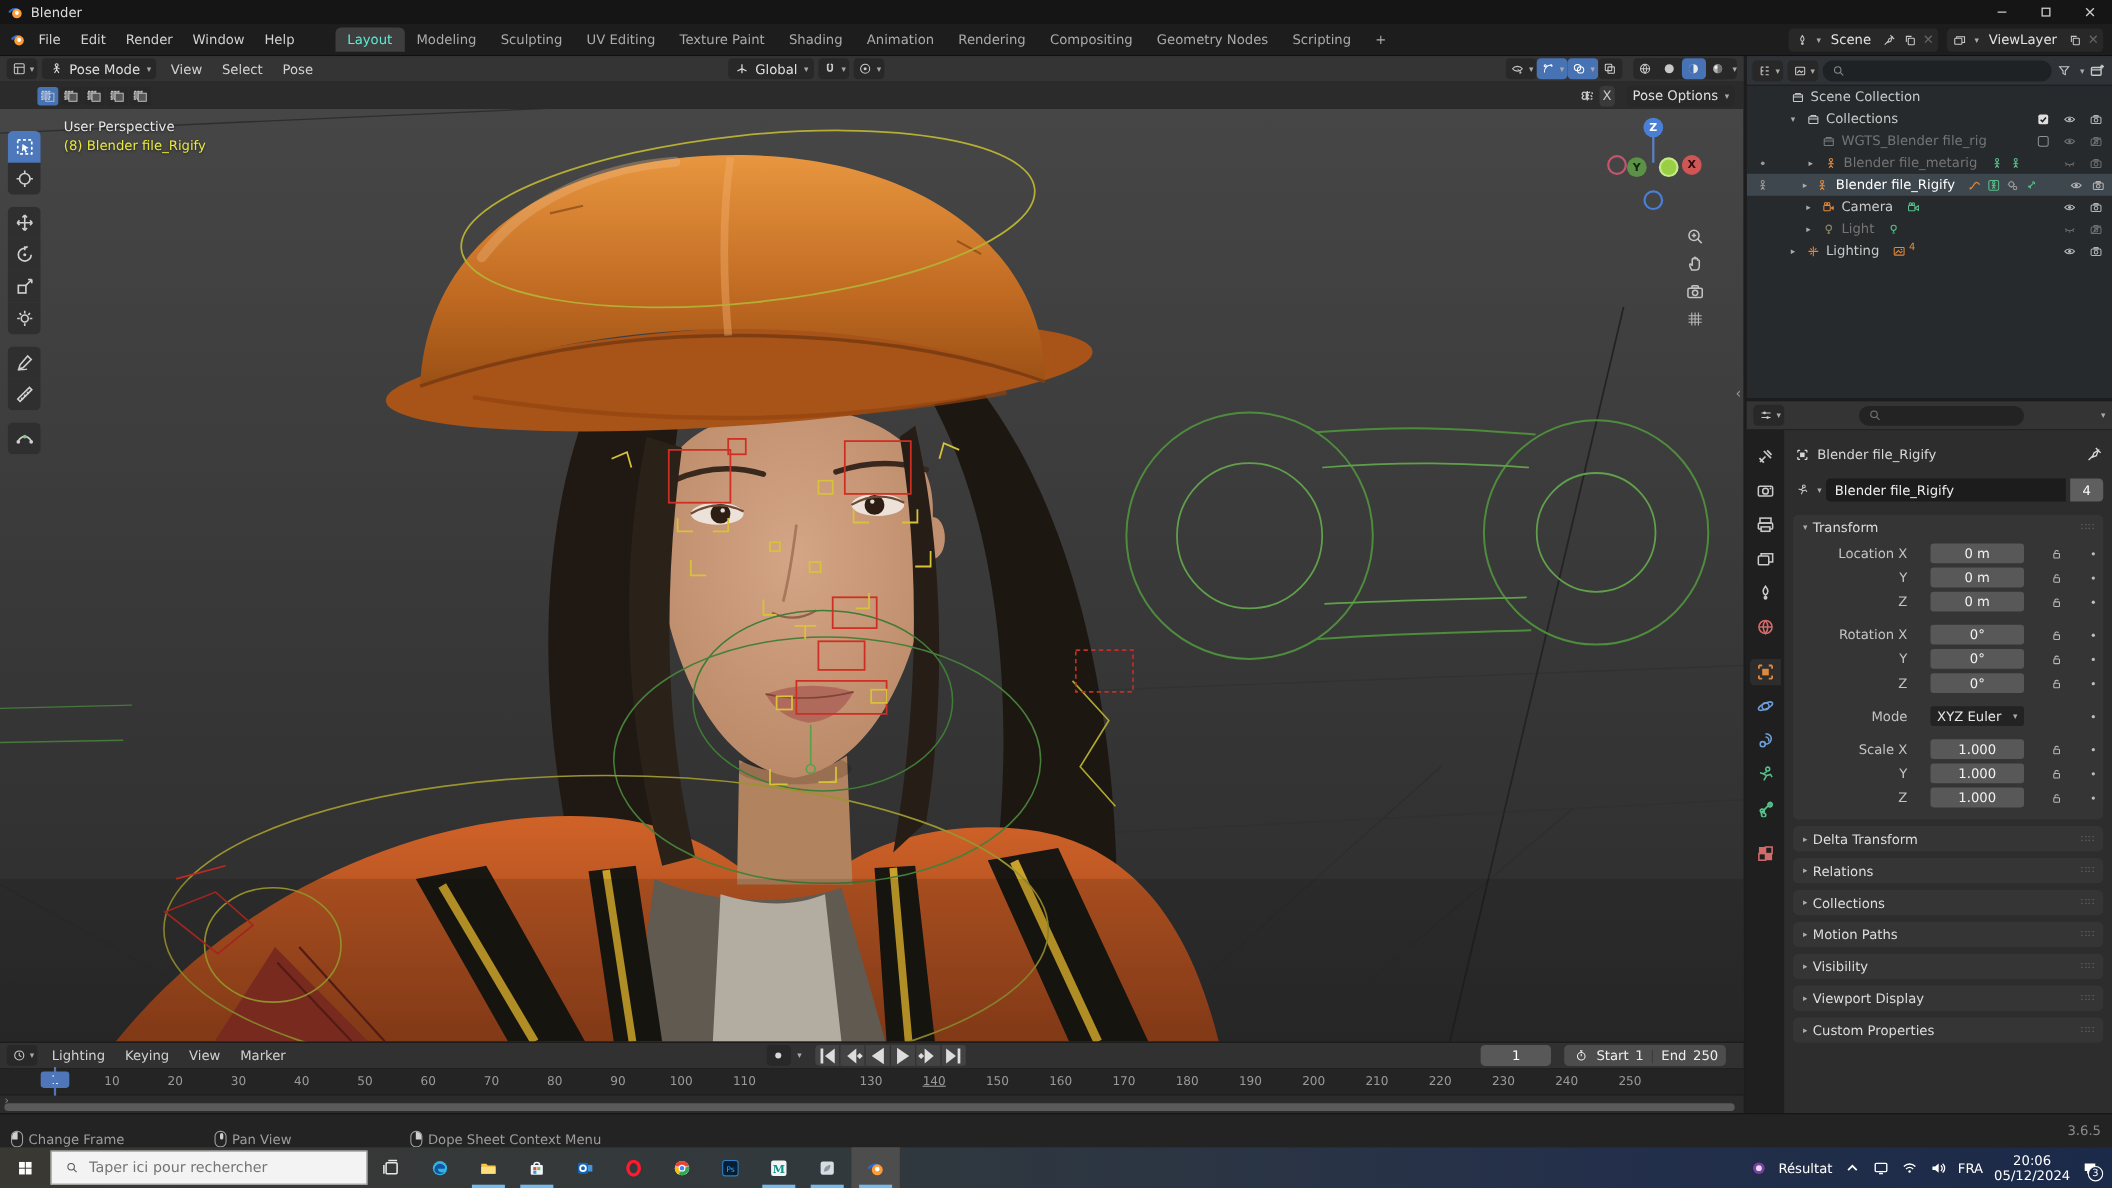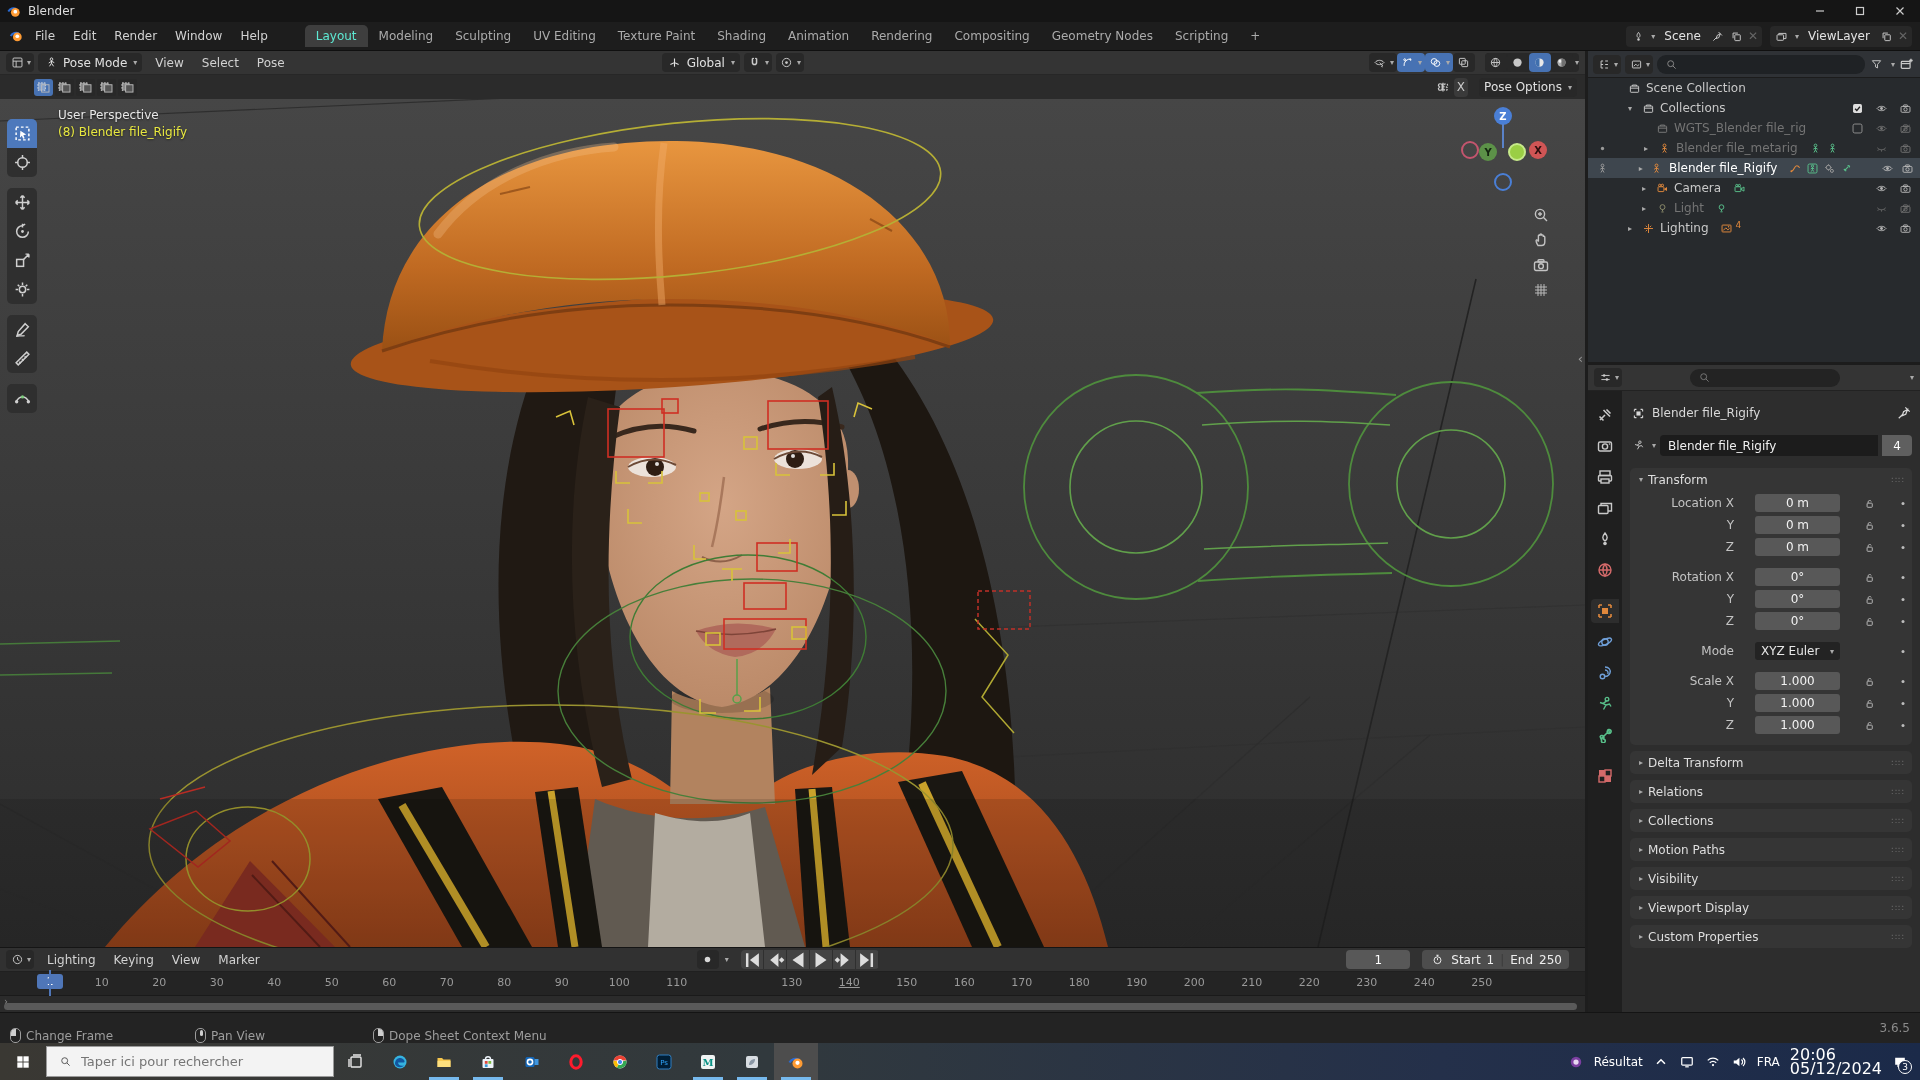--- a/index.html
+++ b/index.html
@@ -120,7 +120,7 @@
   .tb-app .under{position:absolute;bottom:0;left:7px;right:7px;height:3px;background:#76b9ed}
   #tray{margin-left:auto;display:flex;align-items:center;gap:10px;padding-right:12px;color:#fff;font-size:12px}
   #tray .ic{color:#fff}
-  #clock{text-align:left;line-height:14px;font-size:16px}
+  #clock{text-align:center;line-height:14px;font-size:12px}
   #notif-badge{position:absolute;right:-4px;bottom:-4px;background:#1b2a49;border:1px solid #fff;border-radius:50%;width:14px;height:14px;font-size:9px;display:flex;align-items:center;justify-content:center}
 </style>
 </head>

